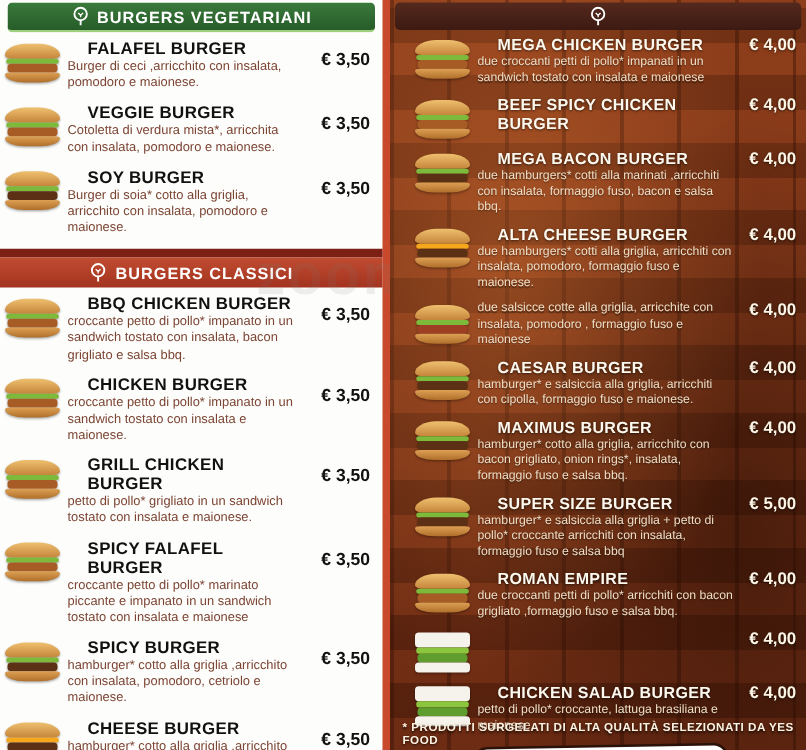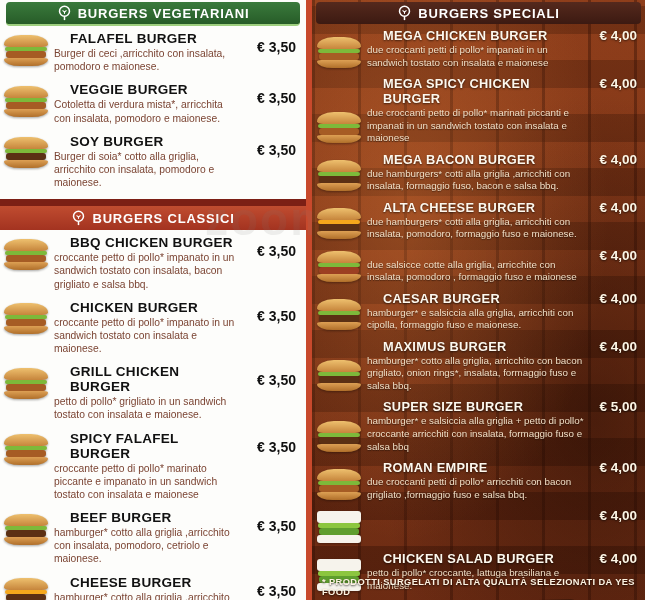--- a/index.html
+++ b/index.html
@@ -275,7 +275,6 @@
         <line x1="8" y1="8" x2="5.8" y2="6" stroke="#fff" stroke-width="1.2"></line>
         <line x1="8" y1="8" x2="10.2" y2="6" stroke="#fff" stroke-width="1.2"></line>
       </svg>
-      <span>BURGERS SPECIALI</span>
     </div>
 
     <div>

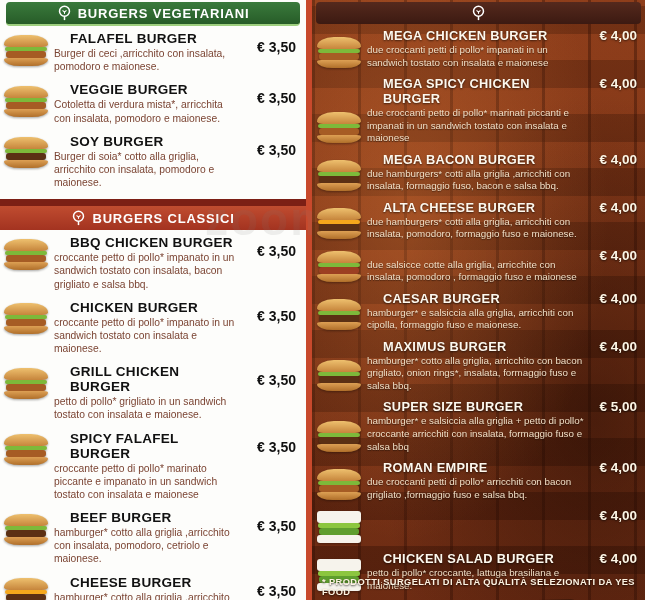--- a/index.html
+++ b/index.html
@@ -77,7 +77,7 @@
     background:linear-gradient(#55291d,#3c1a12); margin:0 4px; height:22px;
     border-radius:4px;
   }
-  .right-page .item { padding:4px 6px 3px 5px;align-items:flex-end; }
+  .right-page .item { padding:4px 6px 3px 20px; }
   .right-page .item-text { padding-right:52px; }
   .right-page .item-name { color:#fdf8ee; font-size:12.8px; text-shadow:0 1px 2px rgba(0,0,0,0.6); }
   .right-page .item-desc { color:#f2dfc6; font-size:9.8px; text-shadow:0 1px 1px rgba(0,0,0,0.5); }

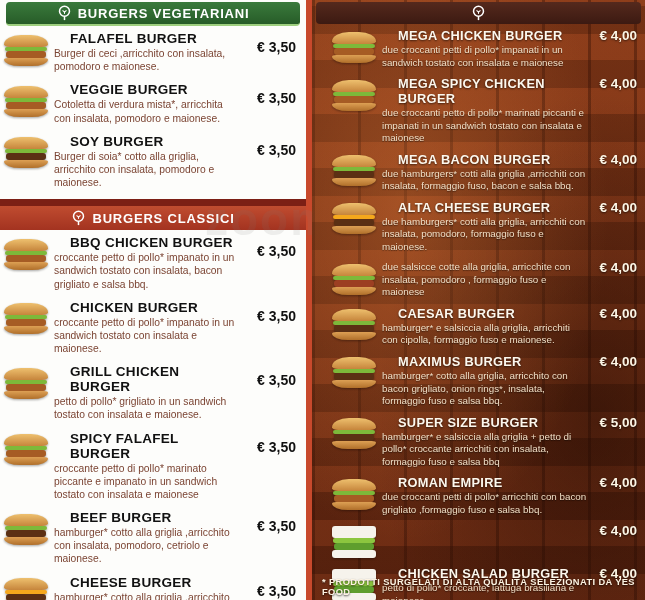--- a/index.html
+++ b/index.html
@@ -301,7 +301,7 @@
             <div class="bun-bottom"></div>
           </div>
           <div class="item-text">
-            <div class="item-name">MEGA SPICY CHICKEN BURGER</div>
+            <div class="item-name">BEEF SPICY CHICKEN BURGER</div>
             <div class="item-desc">due croccanti petto di pollo* marinati piccanti e impanati in un sandwich  tostato con insalata e maionese</div>
           </div>
           <div class="item-price">€ 4,00</div>

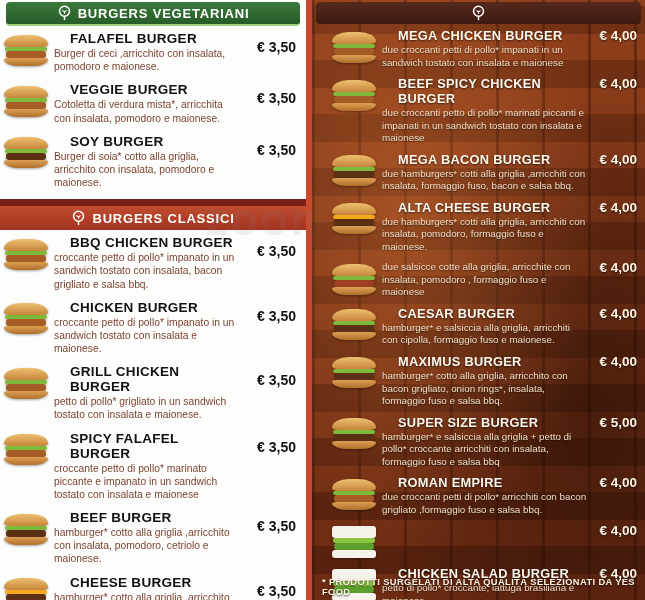--- a/index.html
+++ b/index.html
@@ -302,7 +302,6 @@
           </div>
           <div class="item-text">
             <div class="item-name">BEEF SPICY CHICKEN BURGER</div>
-            <div class="item-desc">due croccanti petto di pollo* marinati piccanti e impanati in un sandwich  tostato con insalata e maionese</div>
           </div>
           <div class="item-price">€ 4,00</div>
         </div>

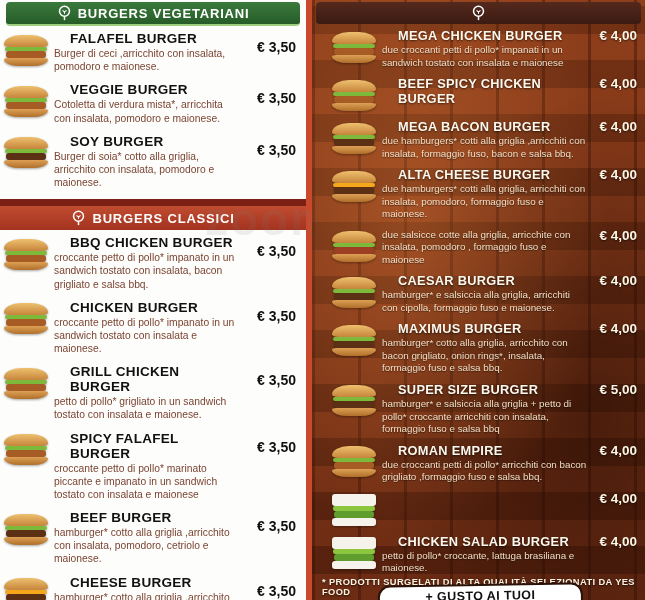--- a/index.html
+++ b/index.html
@@ -315,7 +315,7 @@
           </div>
           <div class="item-text">
             <div class="item-name">MEGA BACON BURGER</div>
-            <div class="item-desc">due hamburgers* cotti alla griglia ,arricchiti con insalata, formaggio fuso, bacon e salsa bbq.</div>
+            <div class="item-desc">due hamburgers* cotti alla marinati ,arricchiti con insalata, formaggio fuso, bacon e salsa bbq.</div>
           </div>
           <div class="item-price">€ 4,00</div>
         </div>

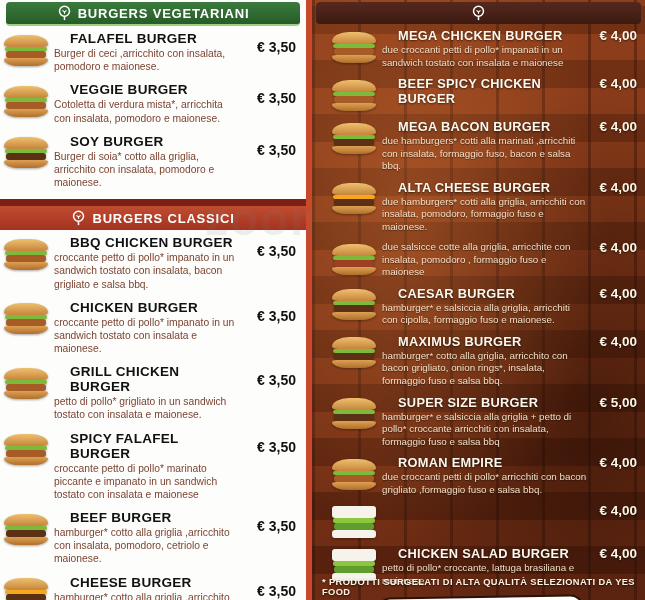--- a/index.html
+++ b/index.html
@@ -240,7 +240,7 @@
             <div class="bun-bottom"></div>
           </div>
           <div class="item-text">
-            <div class="item-name">BEEF BURGER</div>
+            <div class="item-name">SPICY BURGER</div>
             <div class="item-desc">hamburger* cotto alla griglia ,arricchito con insalata, pomodoro, cetriolo e maionese.</div>
           </div>
           <div class="item-price">€ 3,50</div>

